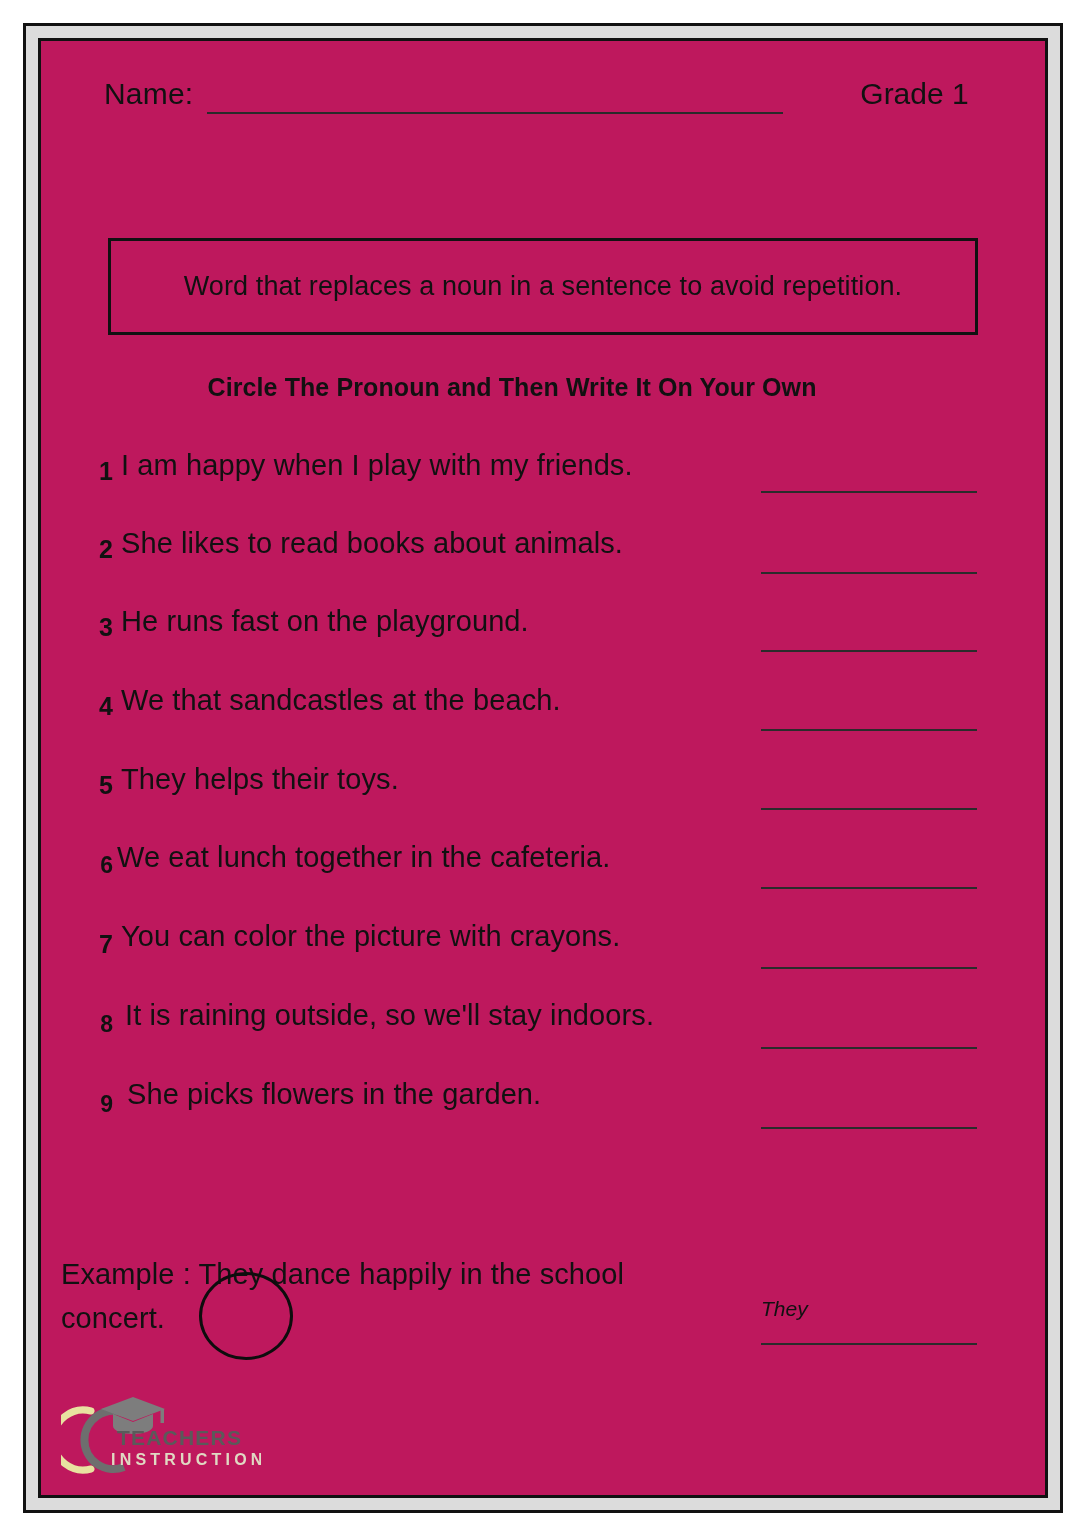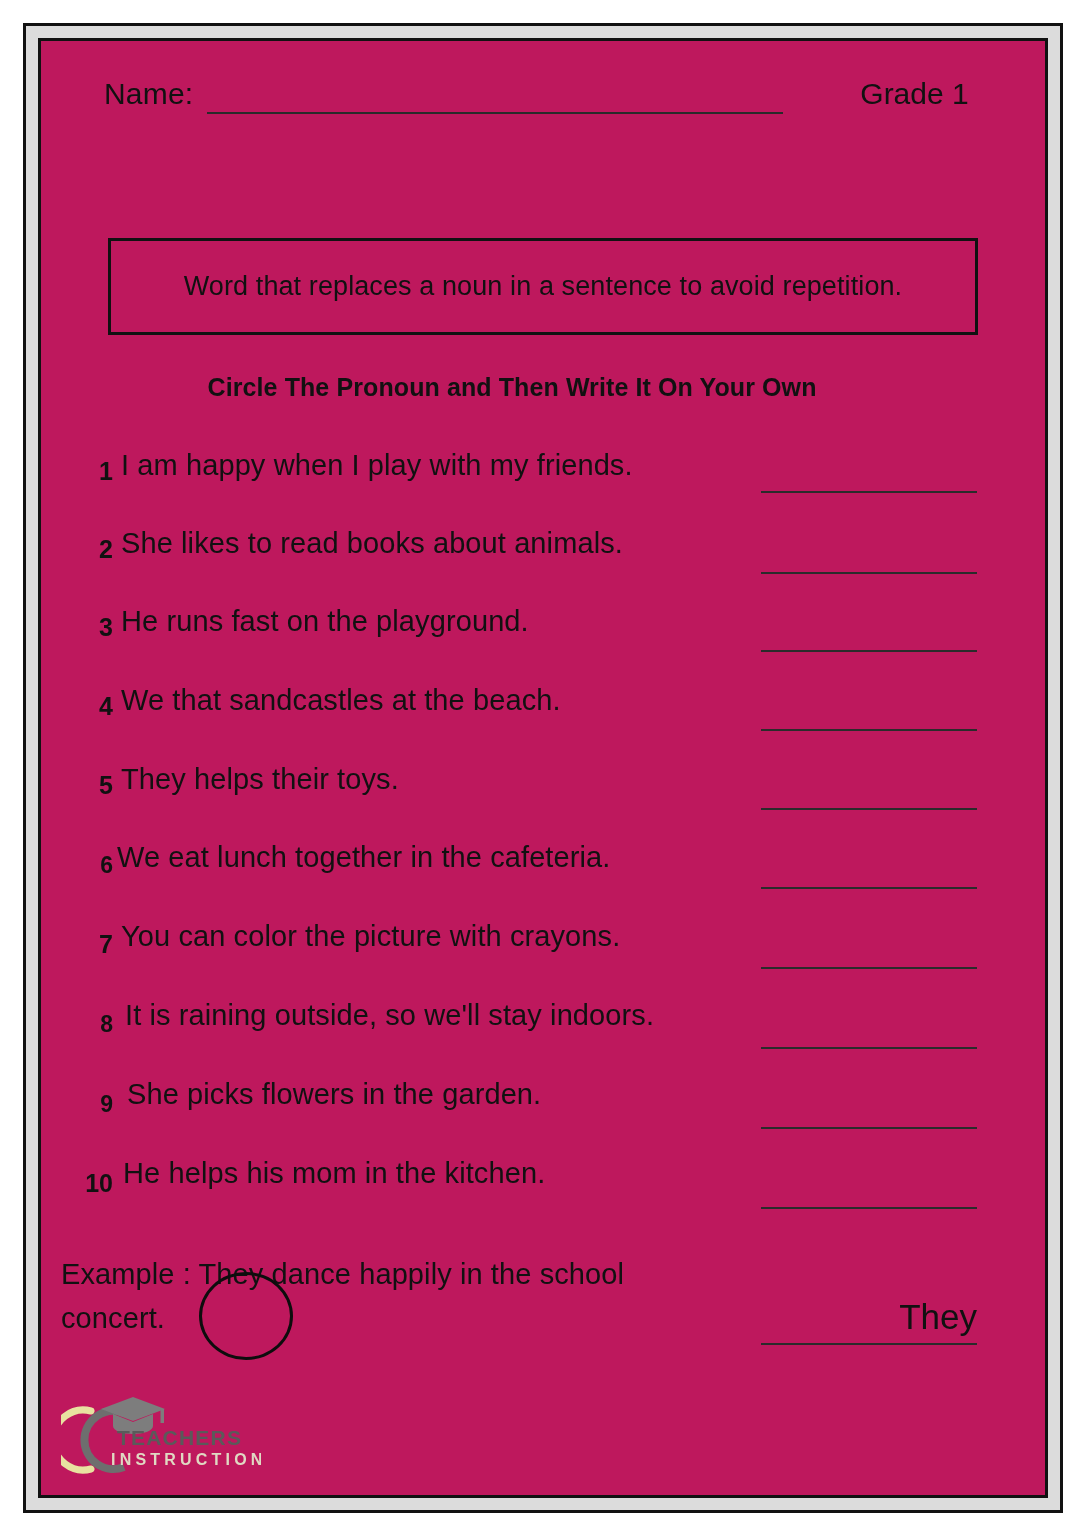--- a/index.html
+++ b/index.html
@@ -335,11 +335,6 @@
         <span class="q-line"></span>
       </div>
 
-      <div class="q-row r10">
-        <span class="q-num">10</span>
-        <span class="q-text">He helps his mom in the kitchen.</span>
-        <span class="q-line"></span>
-      </div>
 
     </div>
 

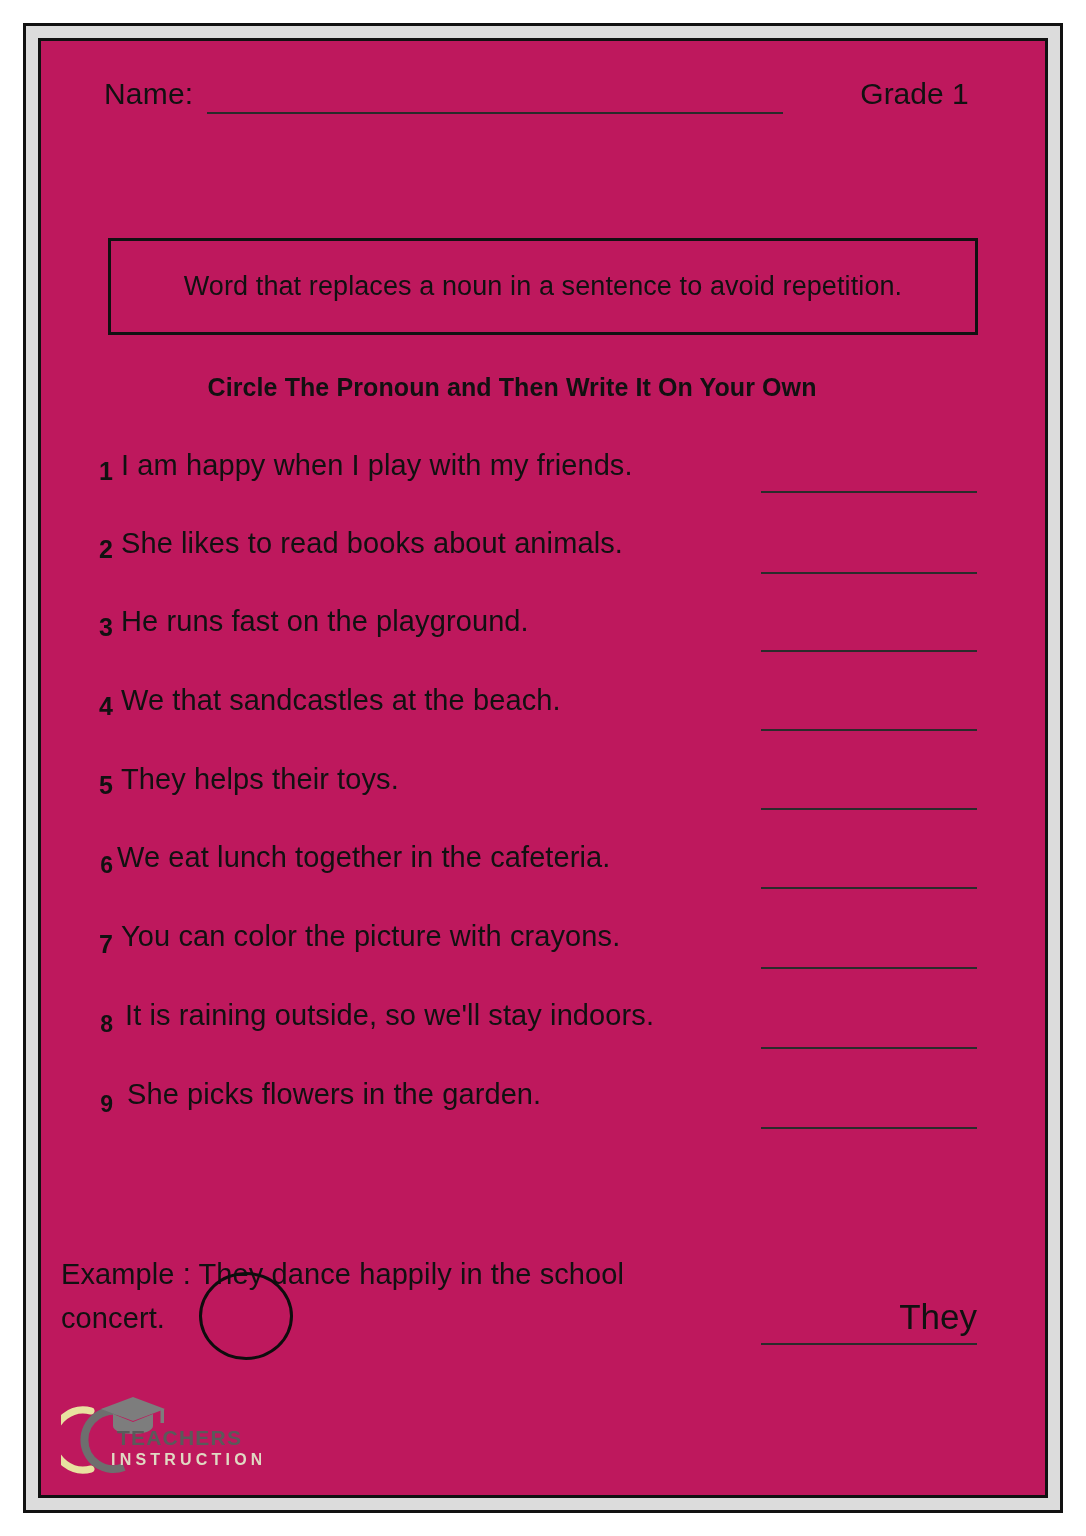--- a/index.html
+++ b/index.html
@@ -233,9 +233,10 @@
     left: 720px;
     top: 48px;
     width: 216px;
-    text-align: right;
-    font-size: 35px;
-    color: #111111;
+    text-align: left;
+    font-size: 21px;
+    color: #111111;
+    font-style: italic;
   }
   .example-line {
     position: absolute;

